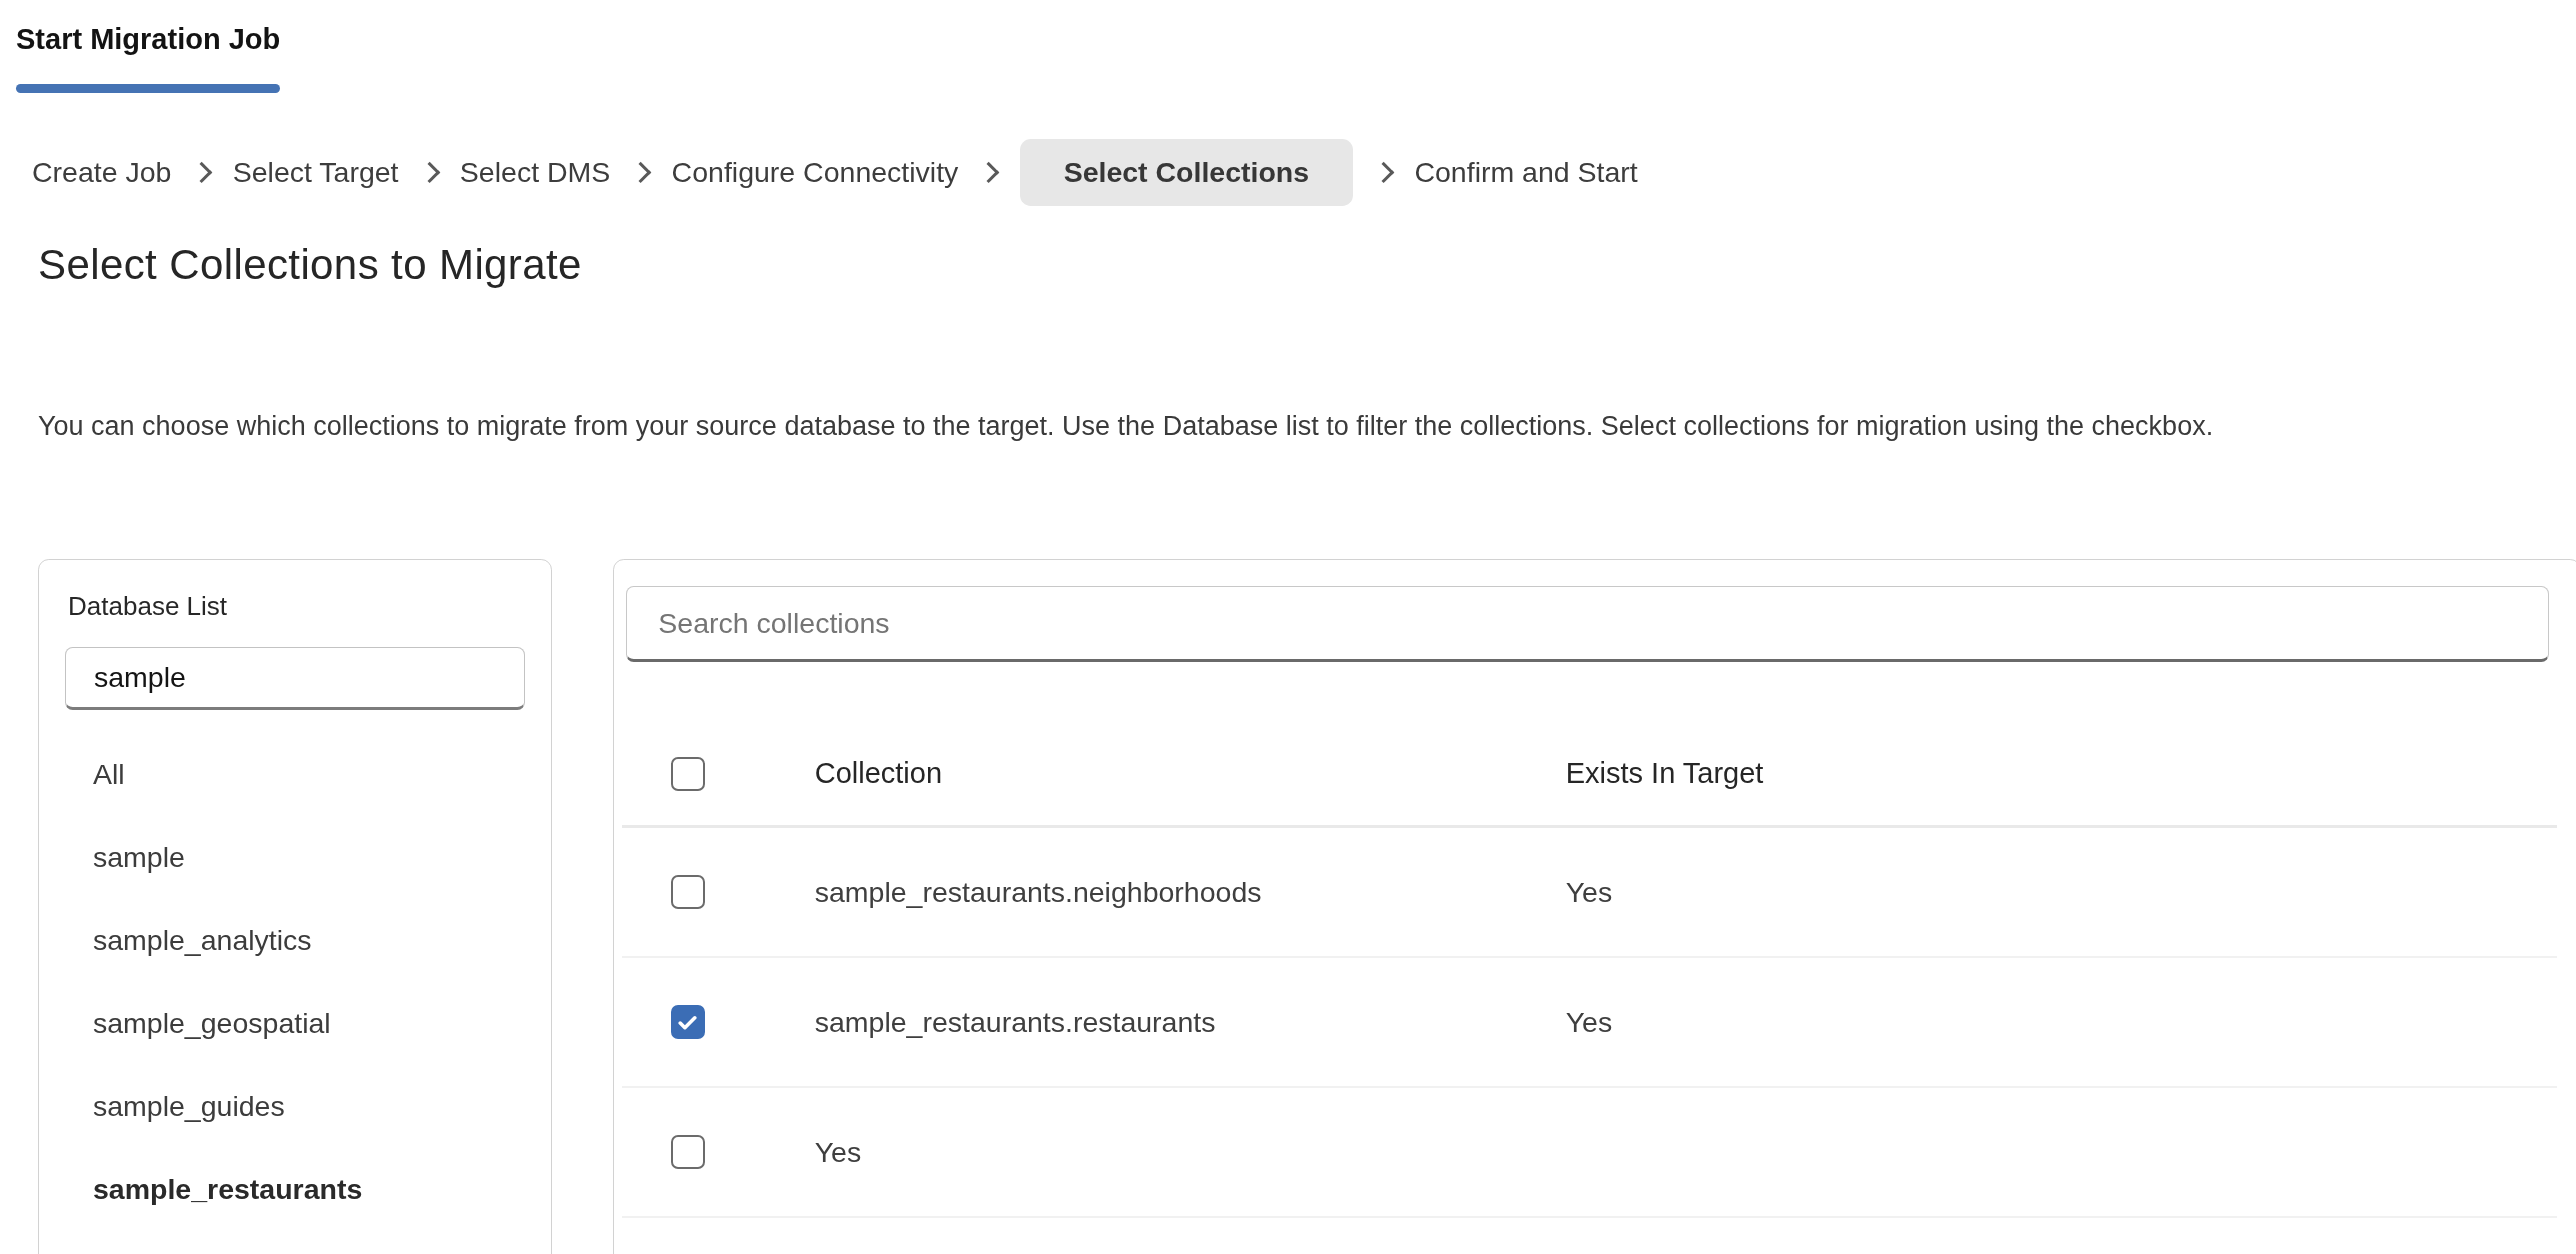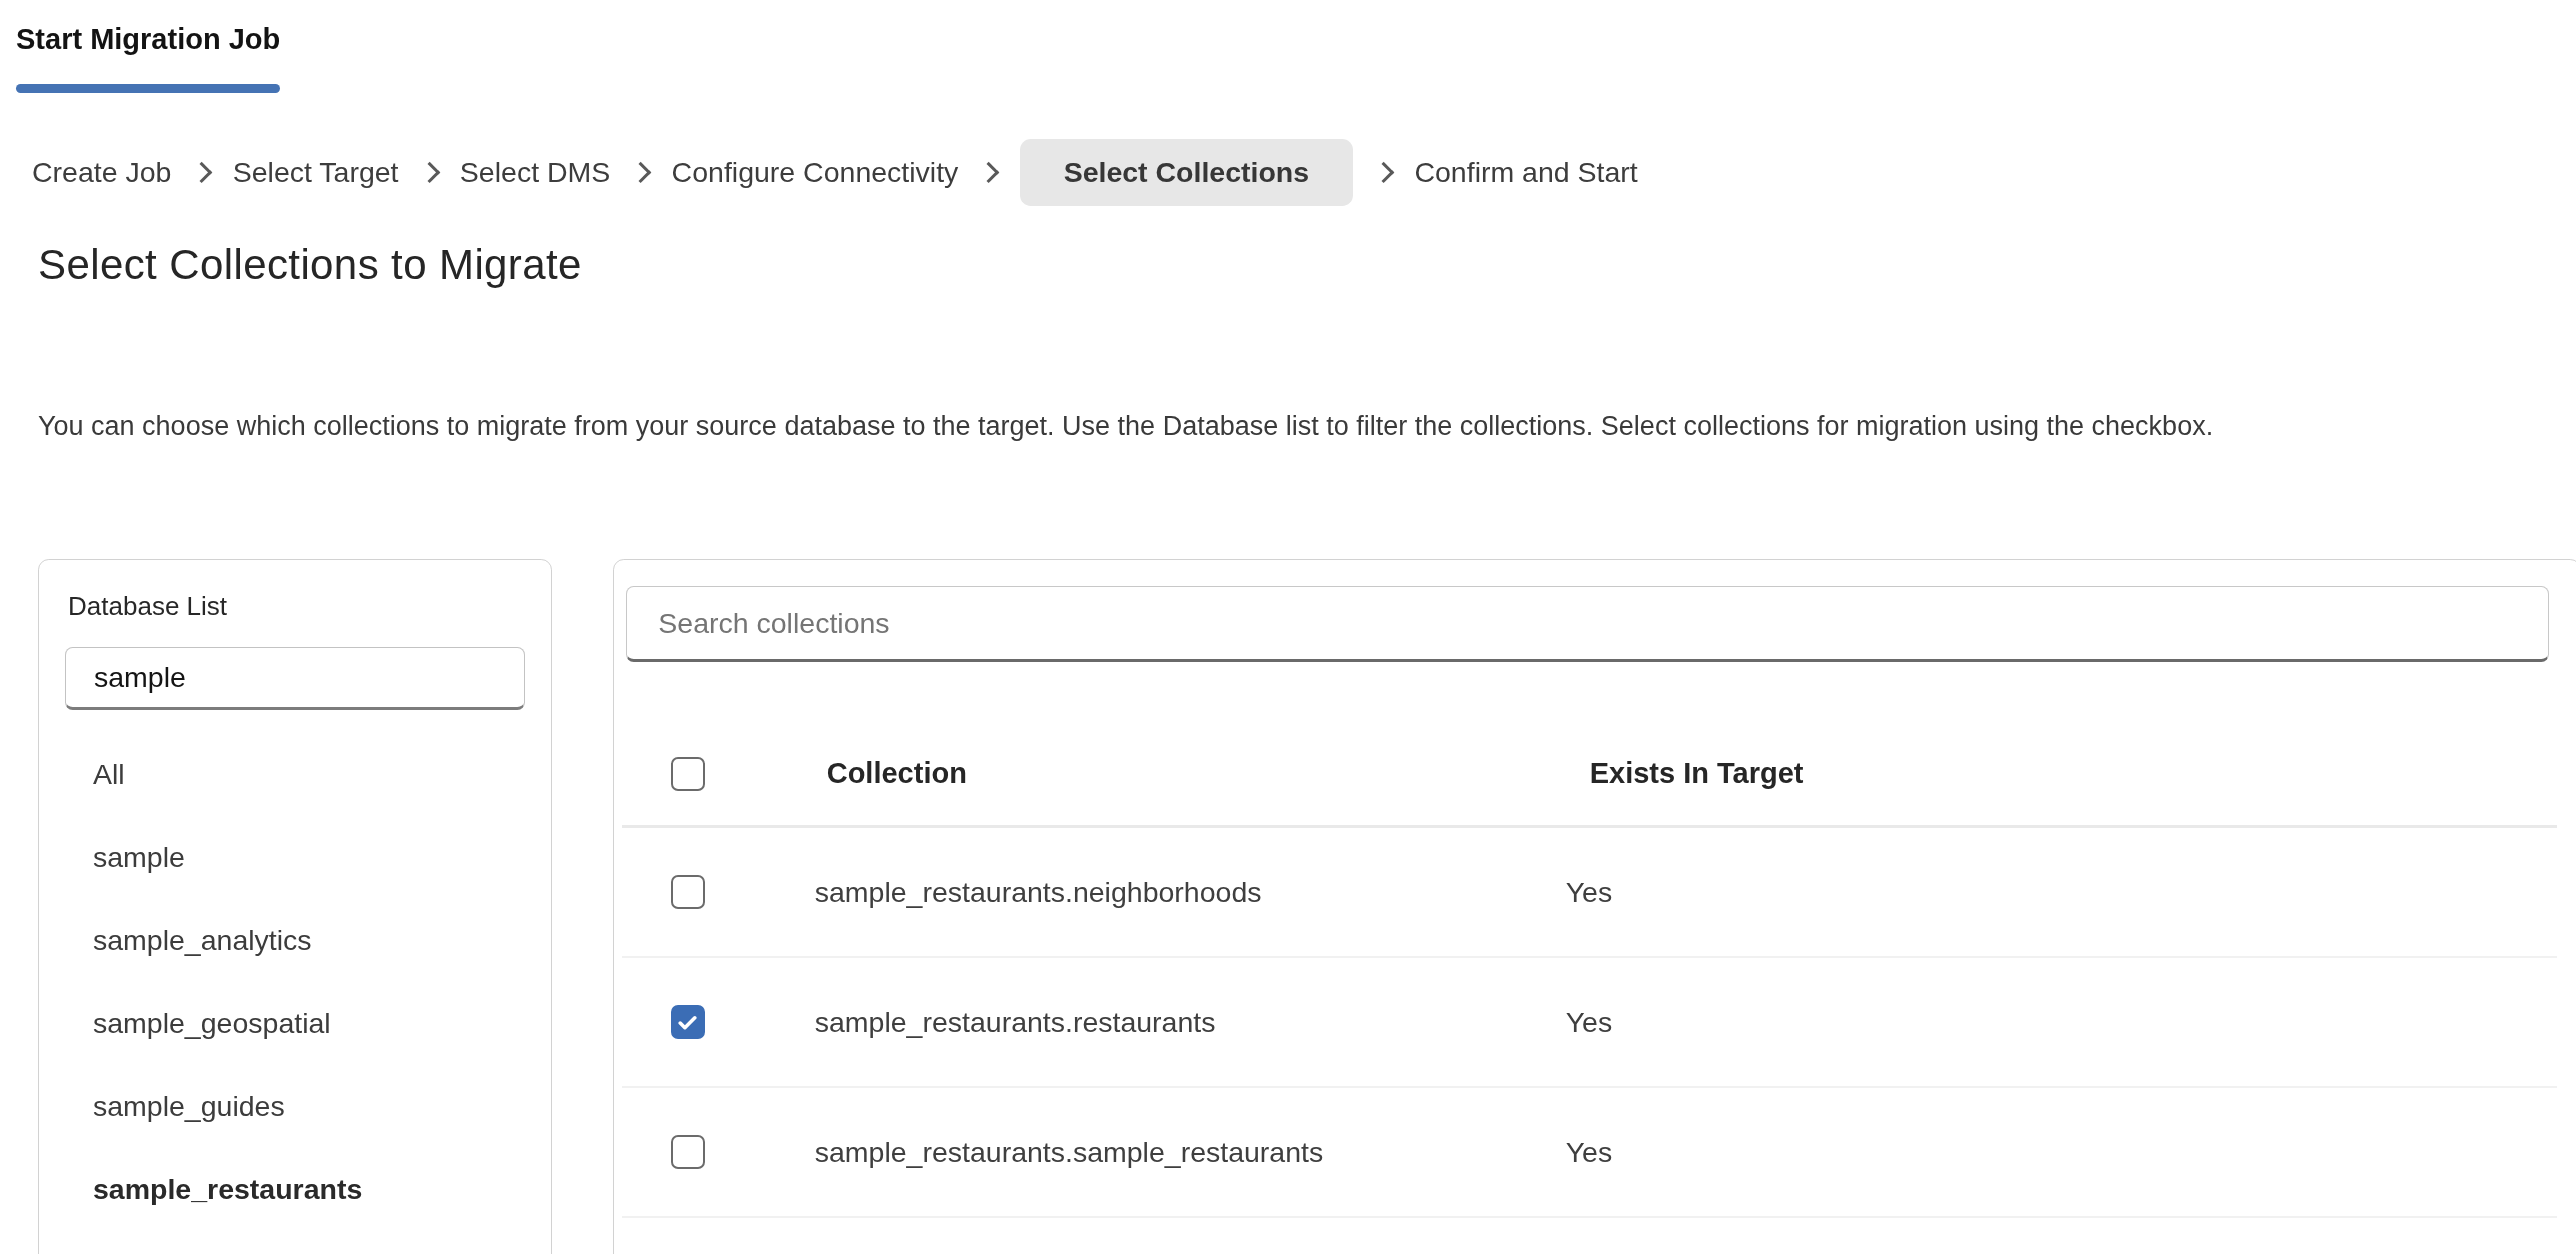--- a/index.html
+++ b/index.html
@@ -53,7 +53,7 @@
 
   .ctable{margin-left:-3.1px;width:1935px;}
   .trow{display:flex;align-items:center;padding-left:49px;box-sizing:border-box;}
-  .thead{margin-top:60px;height:106px;border-bottom:3.1px solid #e9e9e9;font-size:29px;font-weight:700;color:#262626;gap:12px;}
+  .thead{margin-top:60px;height:106px;border-bottom:3.1px solid #e9e9e9;font-size:29px;font-weight:400;color:#262626;}
   .tbody-row{height:130px;border-bottom:2.3px solid #f1f1f1;font-size:28.5px;color:#3f3f3f;}
   .col-check{width:144px;flex:none;}
   .col-collection{width:751px;flex:none;}

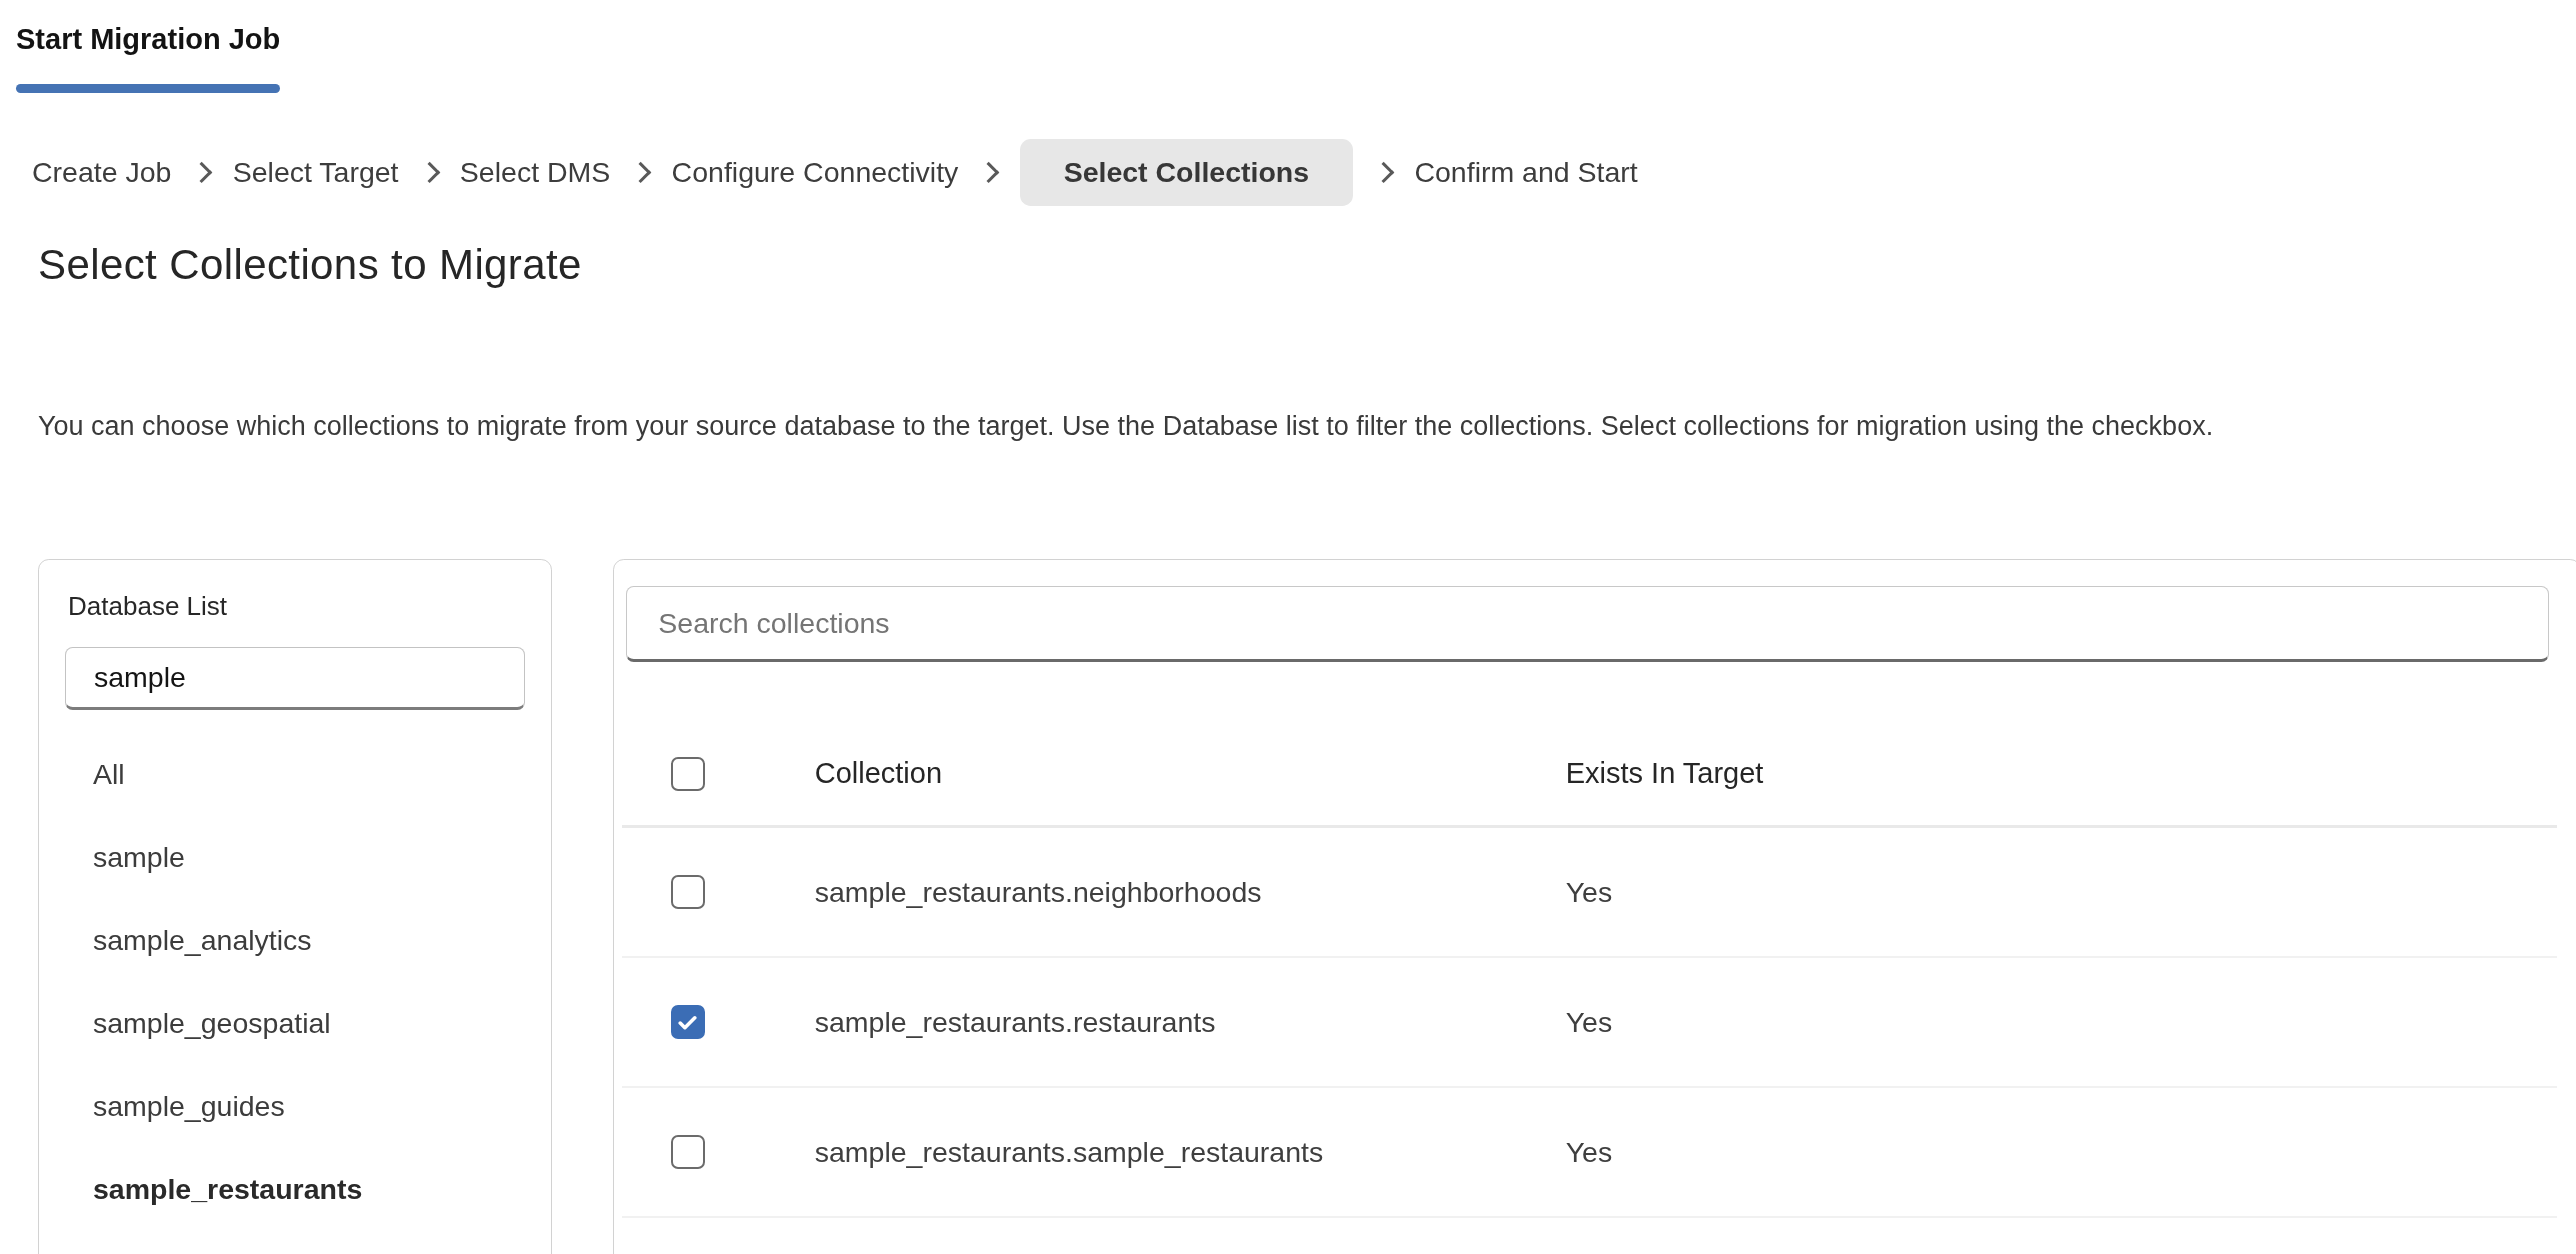--- a/index.html
+++ b/index.html
@@ -152,7 +152,6 @@
             
           </span>
         </div>
-        <div class="col-collection">sample_restaurants.sample_restaurants</div>
         <div class="col-exists">Yes</div>
       </div>
     </div>

